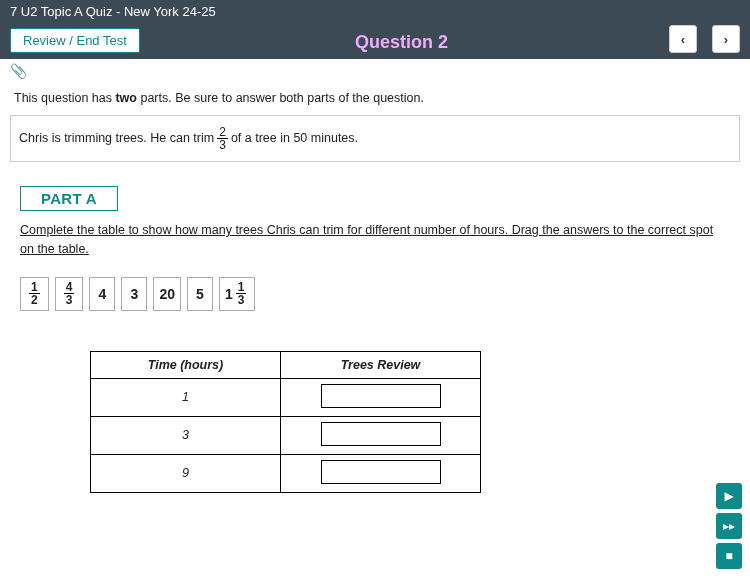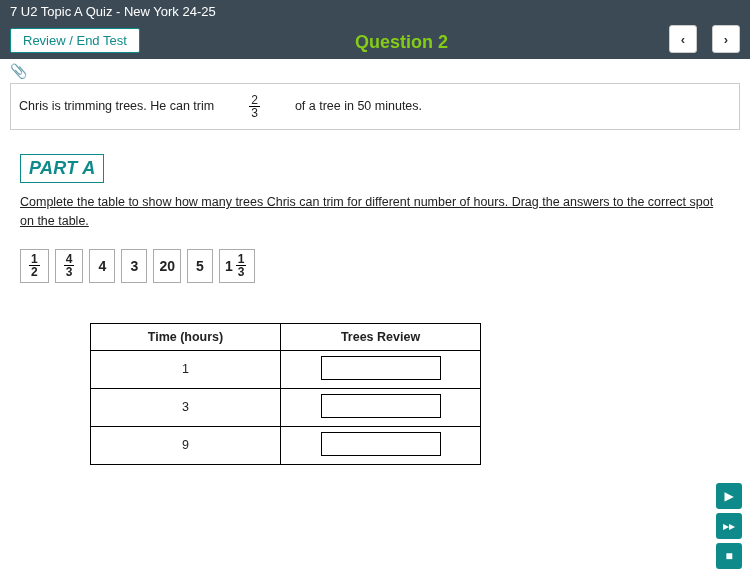--- a/index.html
+++ b/index.html
@@ -8,7 +8,7 @@
   .header-row1 { padding: 4px 10px 2px; font-size: 13px; }
   .header-row2 { display: flex; align-items: flex-end; padding: 4px 10px 6px; gap: 9px; }
   .review-btn { background: #fff; color: #0f8a8a; border: 1px solid #0f8a8a; padding: 4px 12px; font-size: 13px; cursor: pointer; border-radius: 2px; }
-  .q-title { flex: 1; text-align: center; font-weight: bold; font-size: 18px; color: #84cc16; }
+  .q-title { flex: 1; text-align: center; font-weight: bold; font-size: 18px; color: #f0abfc; }
   .nav-btn { width: 28px; height: 28px; background: #fff; border: 1px solid #ccc; border-radius: 3px; margin-left: 6px; display: flex; align-items: center; justify-content: center; font-weight: bold; cursor: pointer; color:#333; }
   .attach-row { padding: 4px 10px; }
   .attach-icon { font-size: 14px; color: #333; display: inline-block; transform: rotate(0deg); }

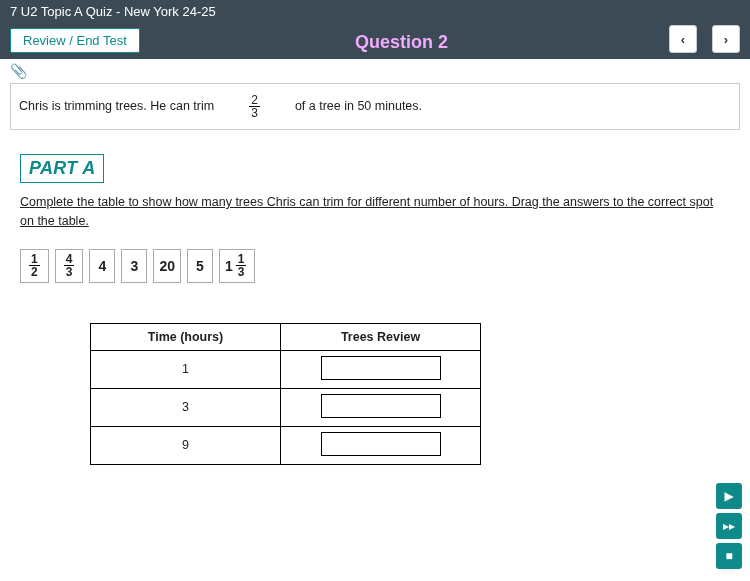--- a/index.html
+++ b/index.html
@@ -55,6 +55,9 @@
 </div>
 
 <div class="content">
+  <div class="instr">
+    <span>This question has </span><b>two</b><span> parts. Be sure to answer both parts of the question.</span>
+  </div>
 
   <div class="storybox">
     <span>Chris is trimming trees. He can trim</span>

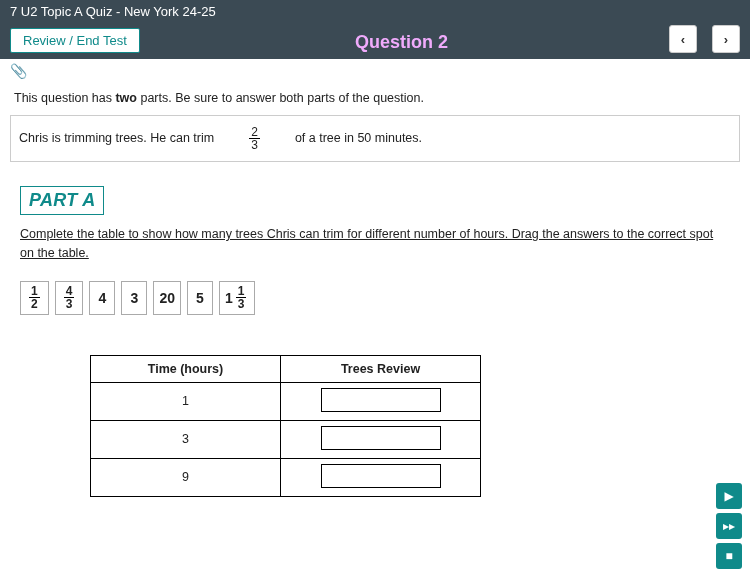--- a/index.html
+++ b/index.html
@@ -15,7 +15,7 @@
   .content { padding: 0 10px 10px; }
   .instr { font-size: 12.5px; padding: 8px 4px 10px; }
   .instr b { font-weight: bold; }
-  .storybox { border: 1px solid #ccc; padding: 10px 8px; font-size: 12.5px; line-height: 1.4; display: flex; align-items: center; flex-wrap: wrap; gap: 32px; }
+  .storybox { border: 1px solid #ccc; padding: 10px 8px; font-size: 12.5px; line-height: 1.4; display: flex; align-items: center; flex-wrap: wrap; }
   .frac { display: inline-flex; flex-direction: column; align-items: center; margin: 0 3px; font-size: 12px; line-height: 1; vertical-align: middle; }
   .frac .n { border-bottom: 1px solid #000; padding: 0 2px; }
   .frac .d { padding: 0 2px; }

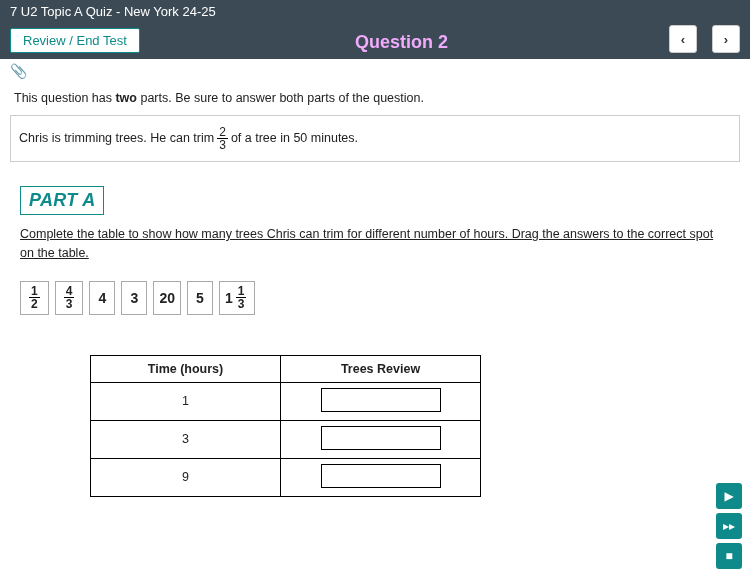--- a/index.html
+++ b/index.html
@@ -20,7 +20,7 @@
   .frac .n { border-bottom: 1px solid #000; padding: 0 2px; }
   .frac .d { padding: 0 2px; }
   .part { margin-top: 24px; padding: 0 10px; }
-  .part-label { display: inline-block; border: 1.5px solid #0f8a8a; color: #0f8a8a; padding: 3px 8px; font-size: 18px; font-weight: bold; letter-spacing: .3px; font-style: italic; }
+  .part-label { display: inline-block; border: 1.5px solid #0f8a8a; color: #0f8a8a; padding: 3px 20px; font-size: 15px; font-weight: bold; letter-spacing: .3px; }
   .part-text { font-size: 12.5px; margin-top: 10px; line-height: 1.5; text-decoration: underline; }
   .tiles { display: flex; gap: 6px; margin-top: 18px; }
   .tile { border: 1px solid #aaa; min-width: 26px; height: 34px; padding: 0 5px; display: flex; align-items: center; justify-content: center; font-weight: bold; font-size: 14px; cursor: grab; background: #fff; }

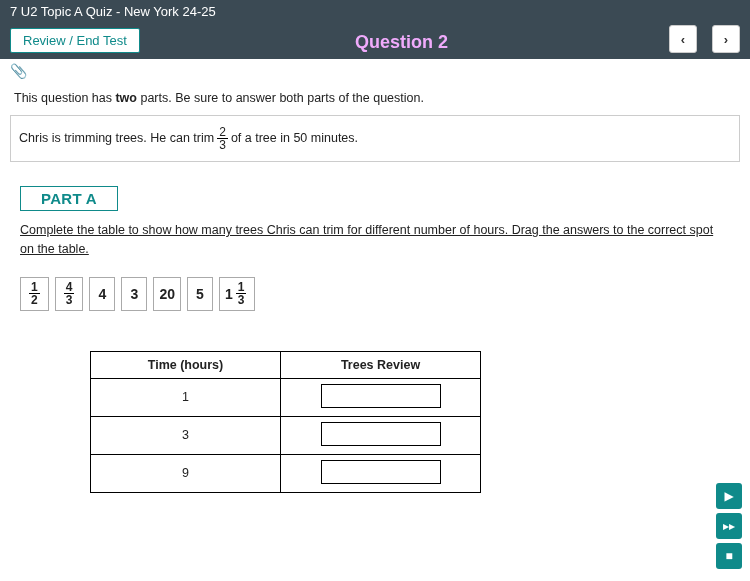--- a/index.html
+++ b/index.html
@@ -26,7 +26,7 @@
   .tile { border: 1px solid #aaa; min-width: 26px; height: 34px; padding: 0 5px; display: flex; align-items: center; justify-content: center; font-weight: bold; font-size: 14px; cursor: grab; background: #fff; }
   .tile .frac { font-size: 12px; font-weight: bold; }
   .mixed { display: inline-flex; align-items: center; }
-  .table-wrap { margin: 40px 0 0 70px; }
+  .table-wrap { margin: 40px 0 0 70px; font-style: italic; }
   table.data { border-collapse: collapse; }
   table.data th, table.data td { border: 1.5px solid #000; text-align: center; vertical-align: middle; font-size: 12.5px; }
   table.data th { font-weight: bold; padding: 6px 0; }

